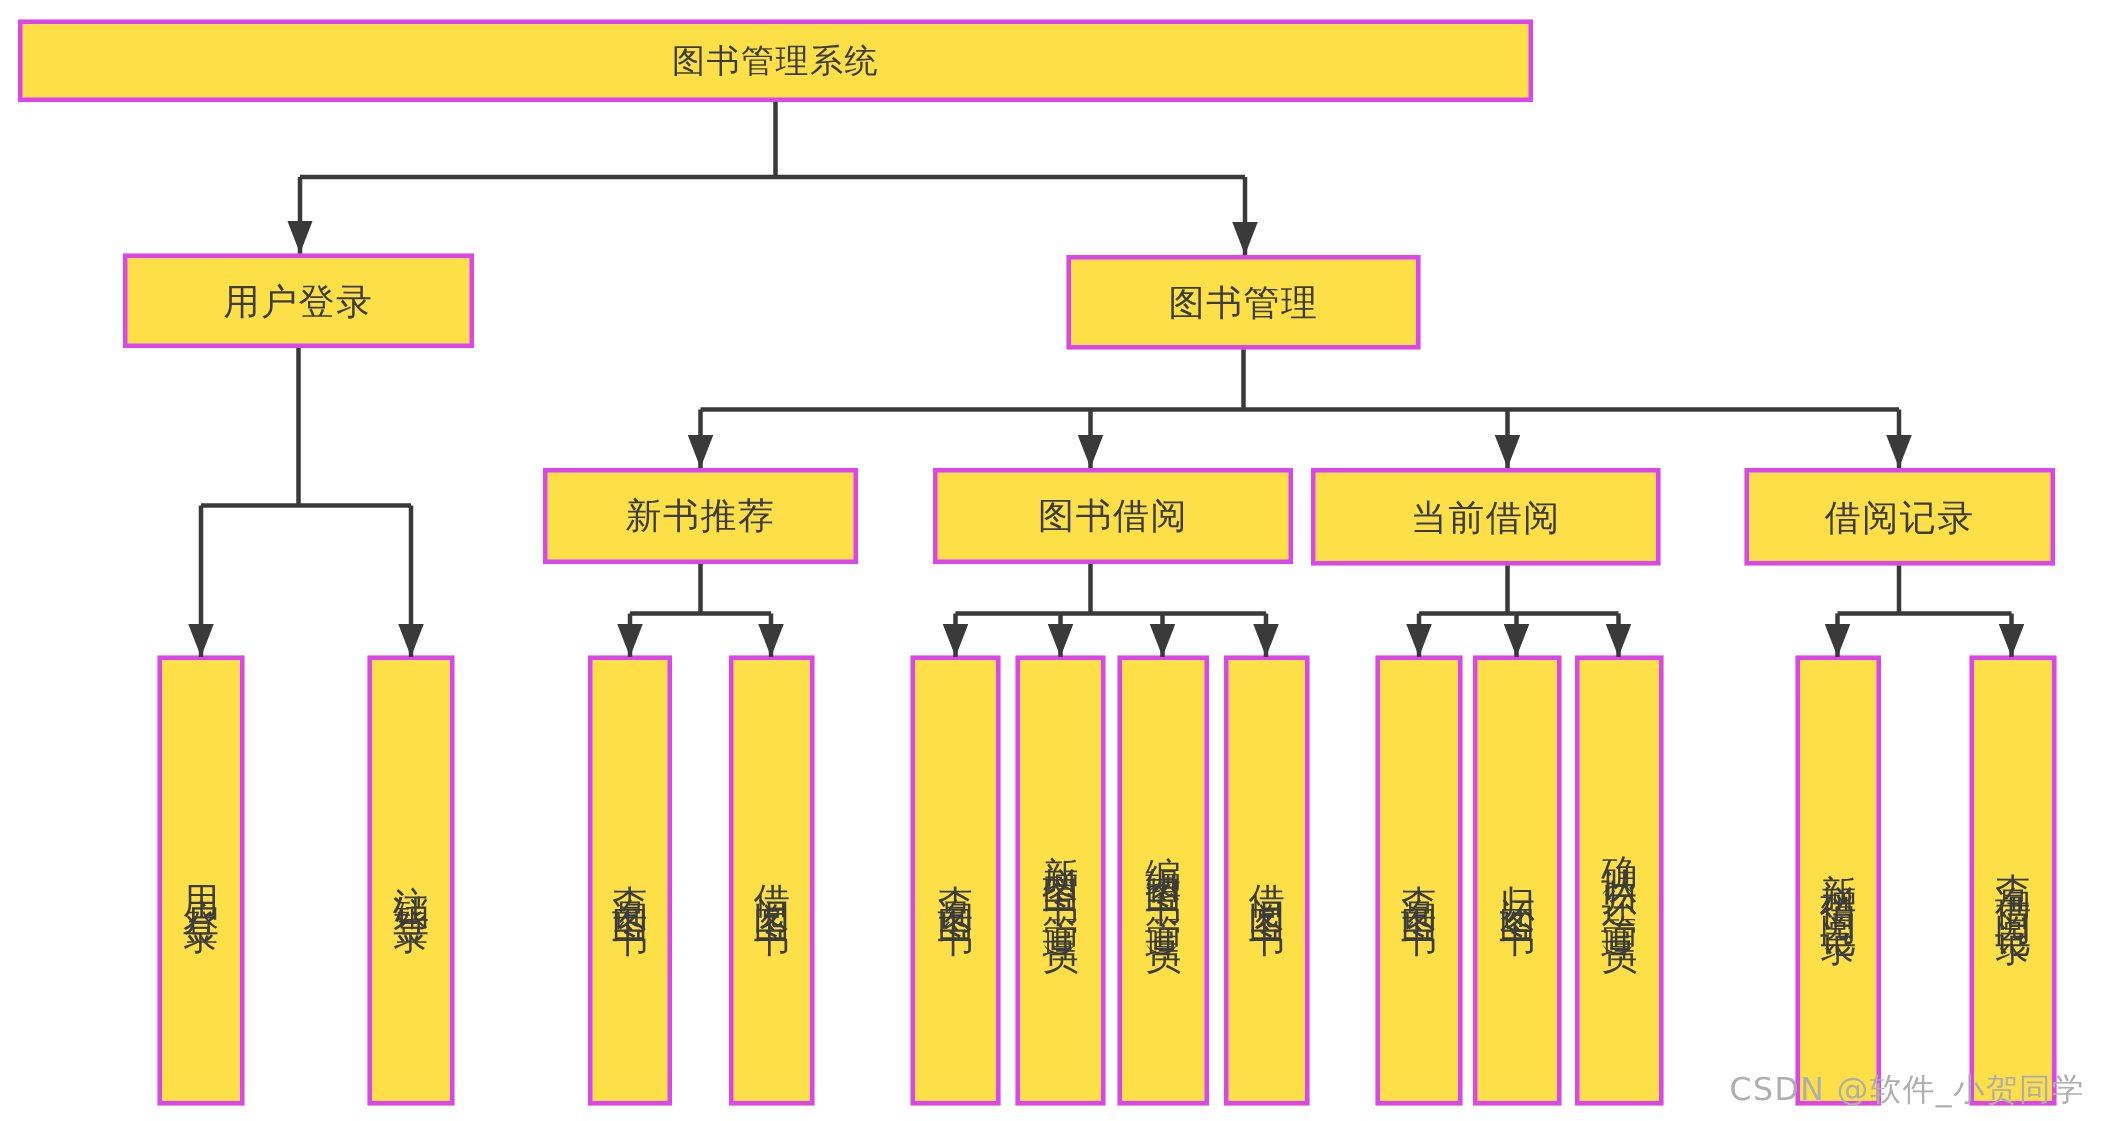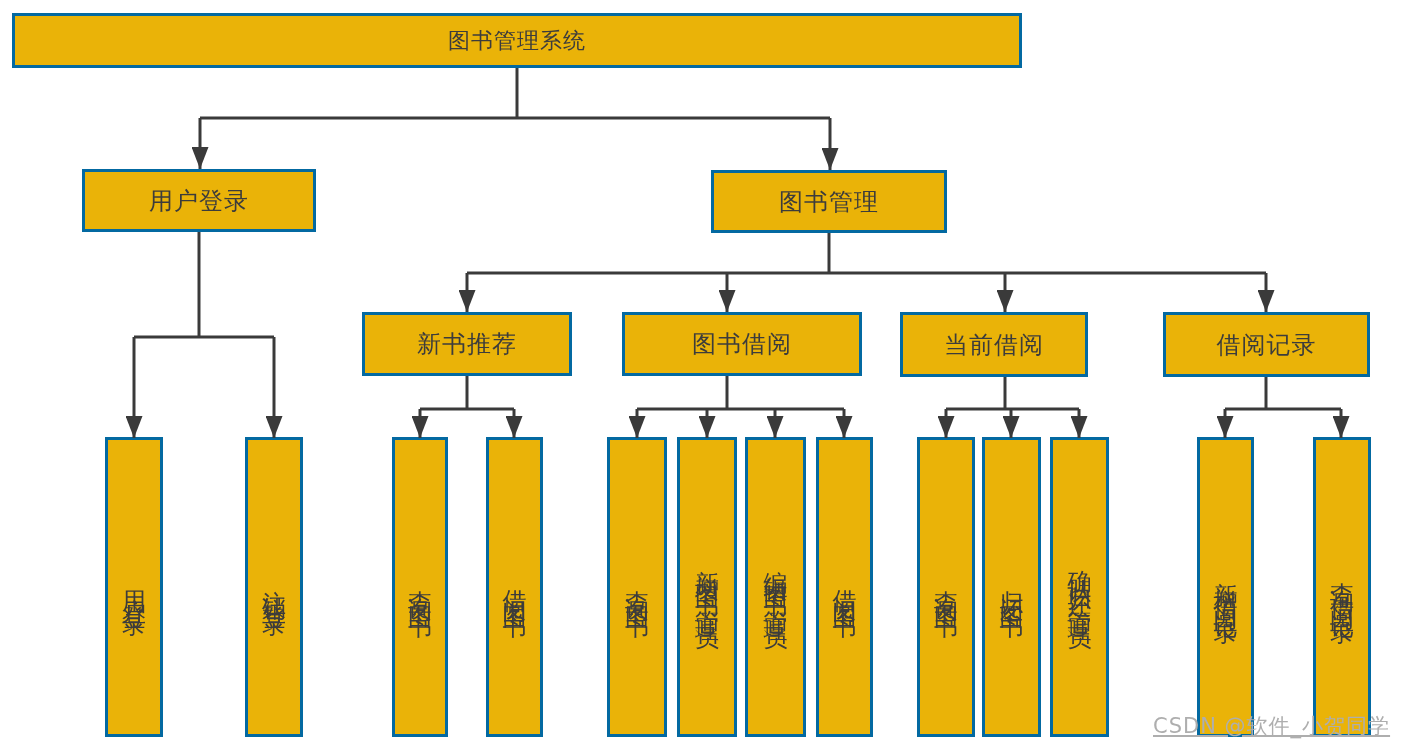--- a/index.html
+++ b/index.html
@@ -20,8 +20,8 @@
   .box {
     position: absolute;
     box-sizing: border-box;
-    border: 3px solid #0369a1;
-    background: #eab308;
+    border: 3px solid #d946ef;
+    background: #fde047;
     display: flex;
     align-items: center;
     justify-content: center;

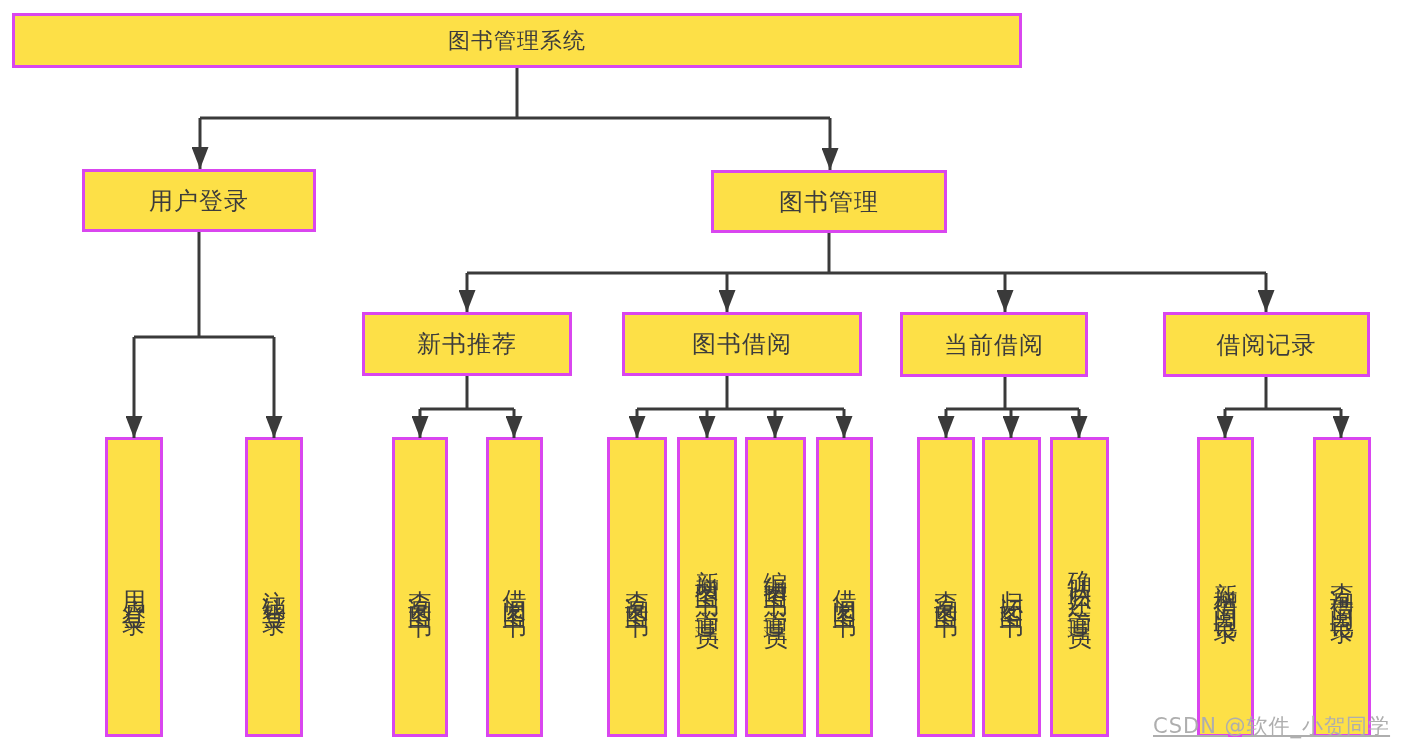--- a/index.html
+++ b/index.html
@@ -126,7 +126,7 @@
   <div class="box h" style="left:622px;top:312px;width:240px;height:64px">
     <span>图书借阅</span>
   </div>
-  <div class="box h" style="left:900px;top:312px;width:188px;height:65px">
+  <div class="box h" style="left:874px;top:312px;width:233px;height:65px">
     <span>当前借阅</span>
   </div>
   <div class="box h" style="left:1163px;top:312px;width:207px;height:65px">

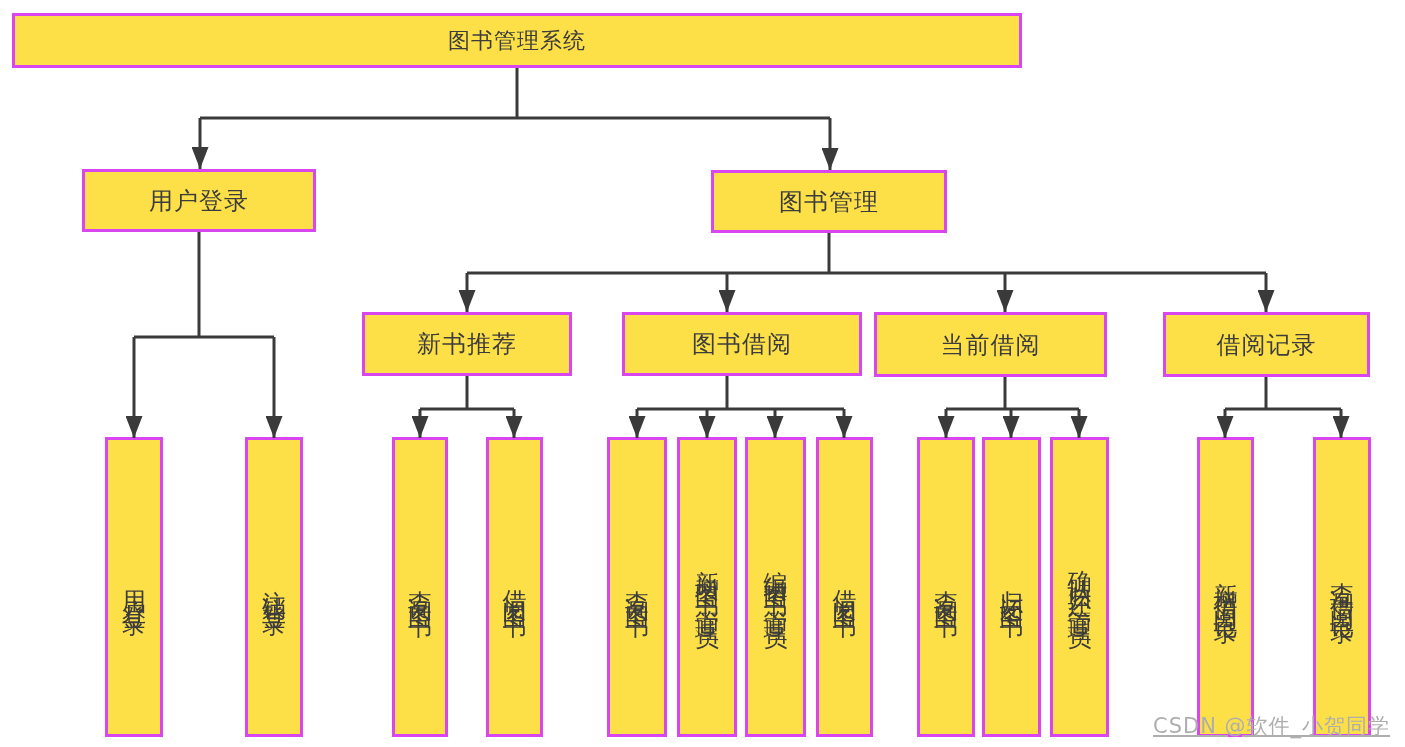--- a/index.html
+++ b/index.html
@@ -51,7 +51,6 @@
     color: #aeaeae;
     letter-spacing: 1px;
     white-space: nowrap;
-    text-decoration: underline;
   }
 </style>
 </head>

